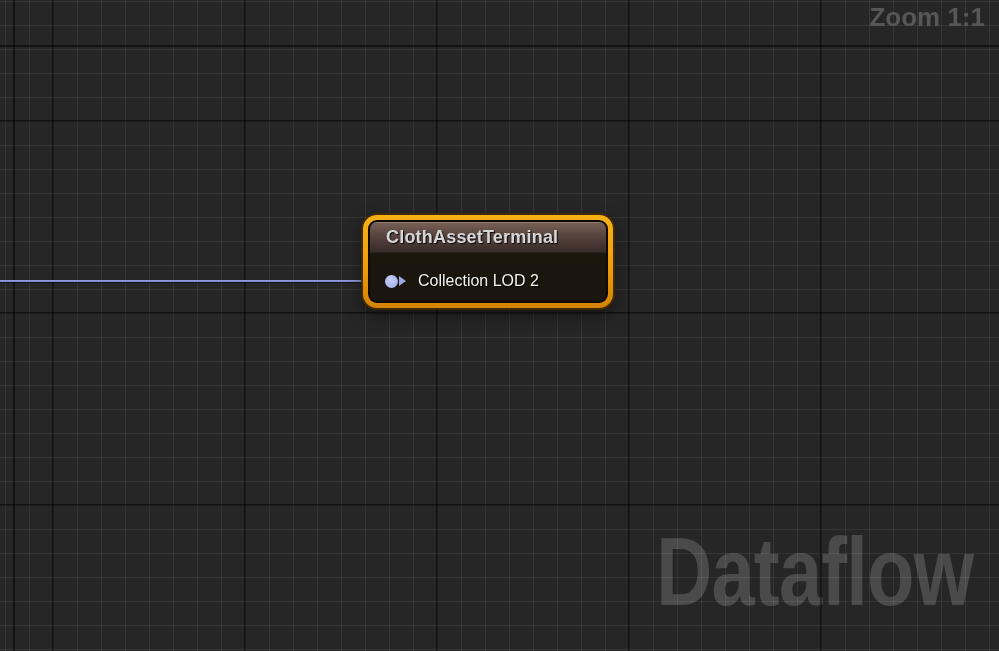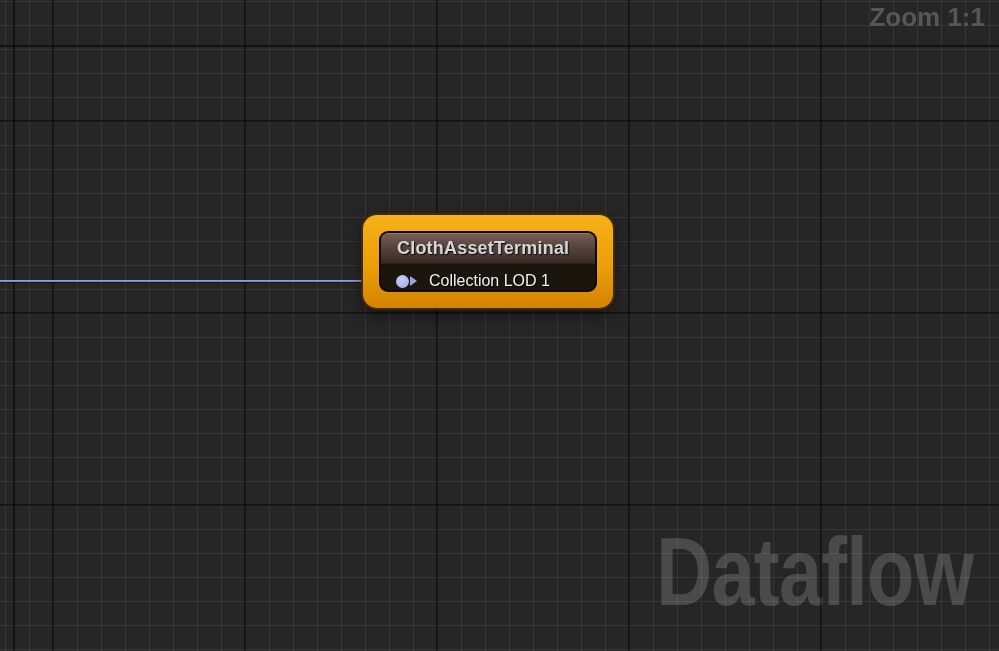--- a/index.html
+++ b/index.html
@@ -73,7 +73,7 @@
     height: 93px;
     z-index: 4;
     box-sizing: border-box;
-    padding: 16px;
+    padding: 5px;
     border-radius: 14px;
     background: linear-gradient(180deg, #f7b117 0%, #ed9e0a 55%, #d38300 100%);
     box-shadow:

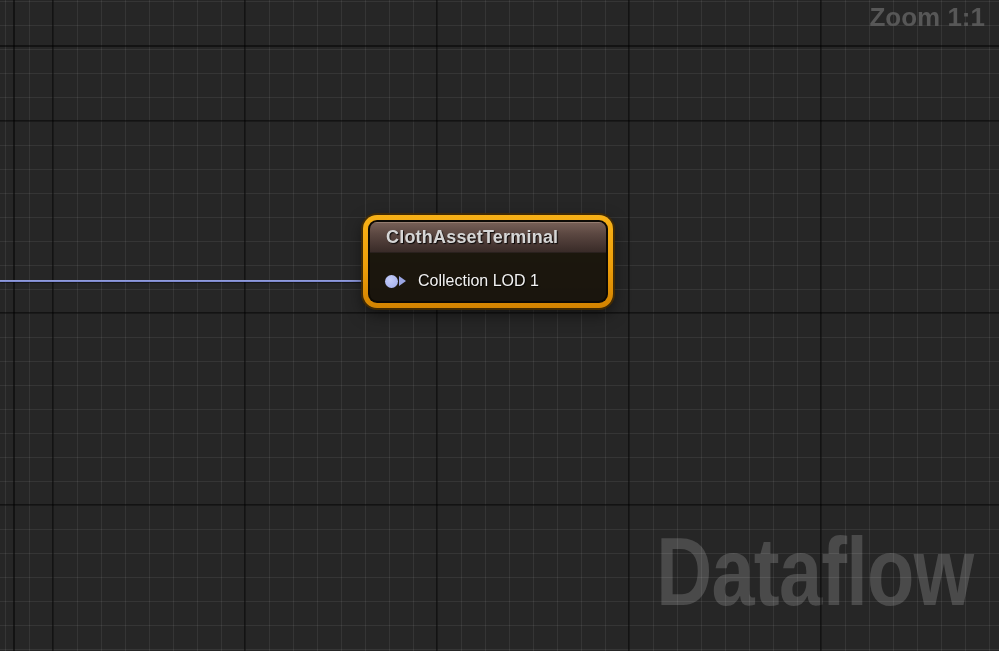--- a/index.html
+++ b/index.html
@@ -187,7 +187,7 @@
         <div class="pin-row">
           <span class="pin-circle"></span>
           <span class="pin-arrow"></span>
-          <span class="pin-label">Collection LOD 1</span>
+          <span class="pin-label">Collection LOD 2</span>
         </div>
       </div>
     </div>

